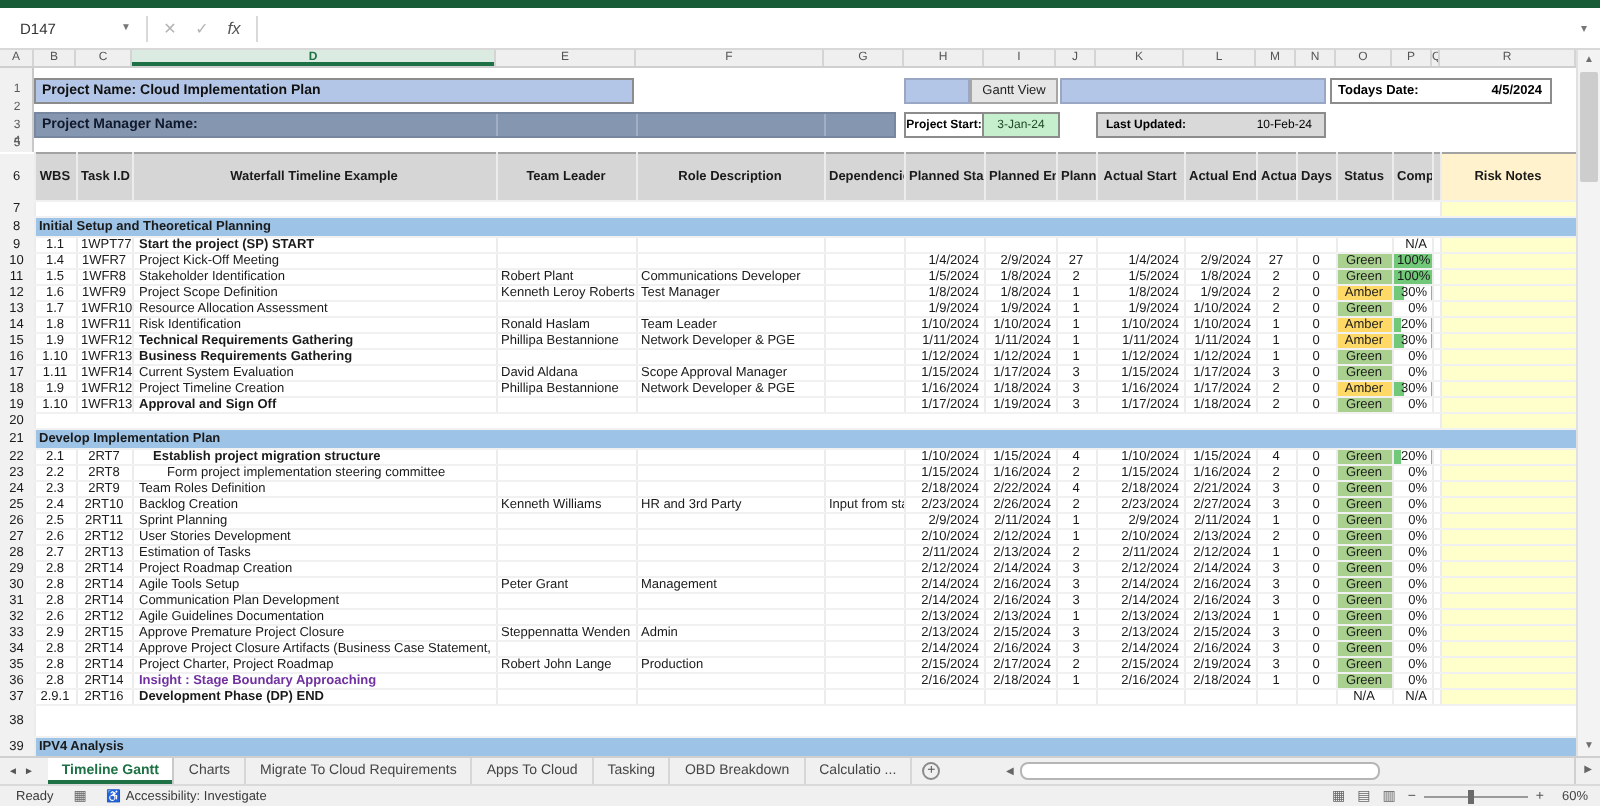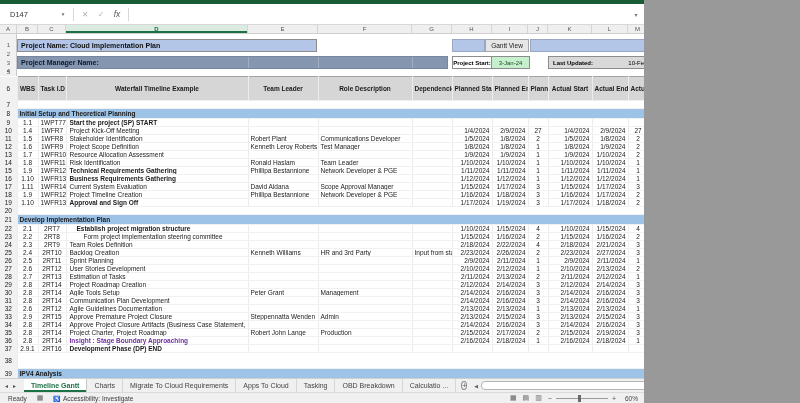--- a/index.html
+++ b/index.html
@@ -4,7 +4,7 @@
 <style>
   * { margin:0; padding:0; box-sizing:border-box; }
   body { font-family:"Liberation Sans", sans-serif; background:#999; }
-  .app { position:relative; width:644px; height:403px; background:#fff; overflow:hidden; }
+  .app { position:relative; width:800px; height:403px; background:#fff; overflow:hidden; }
 
   
   .top-strip { height:4px; background:var(--accent-dark,#185C37); }

